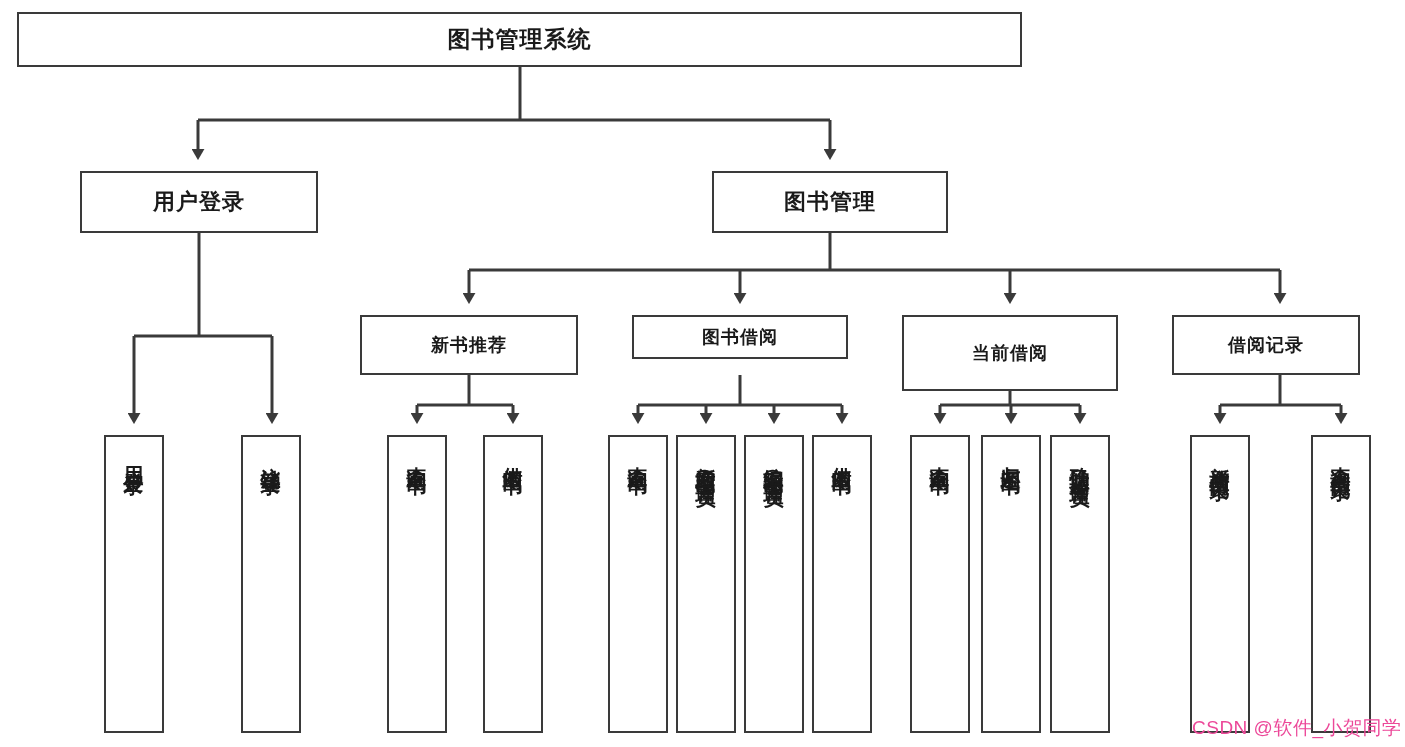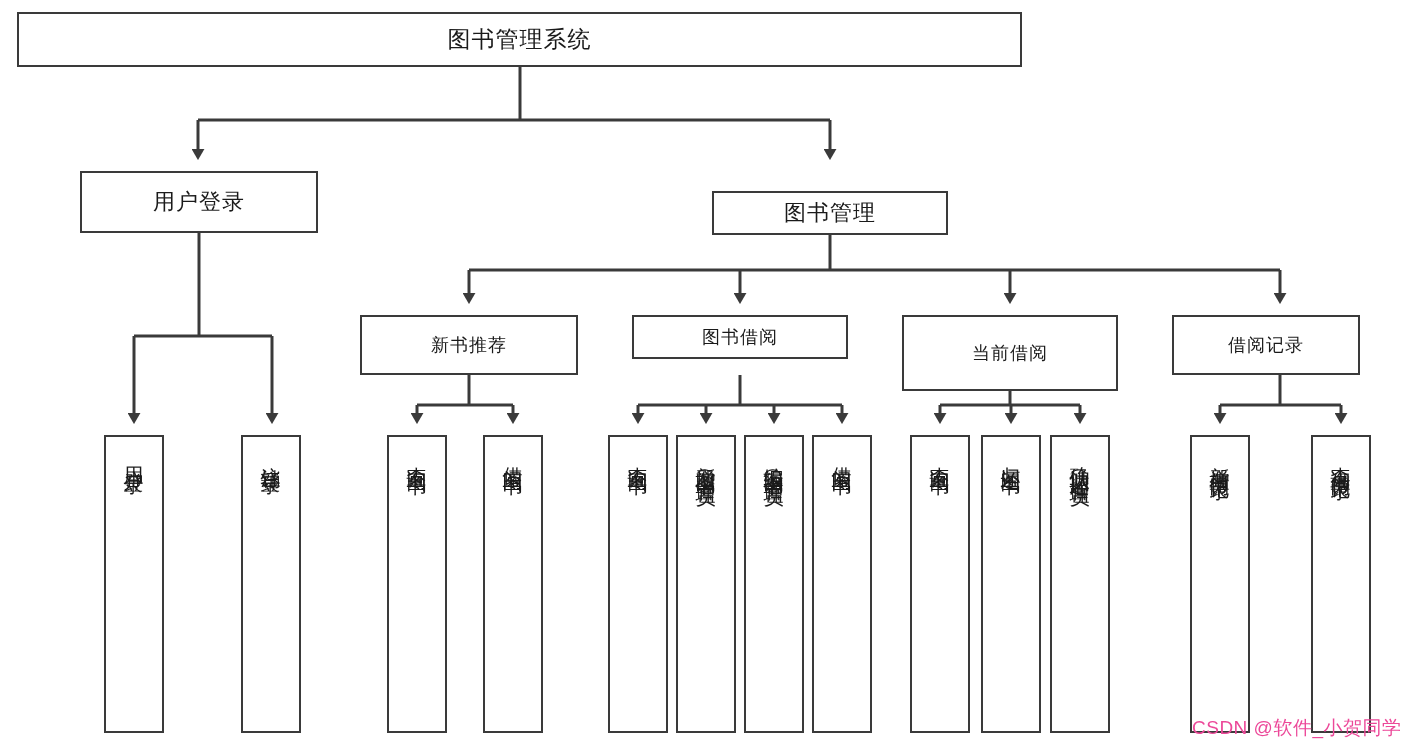--- a/index.html
+++ b/index.html
@@ -34,6 +34,7 @@
     align-items: center;
     justify-content: center;
     color: #1a1a1a;
+    font-weight: bold;
   }
   .node-root {
     font-size: 23px;

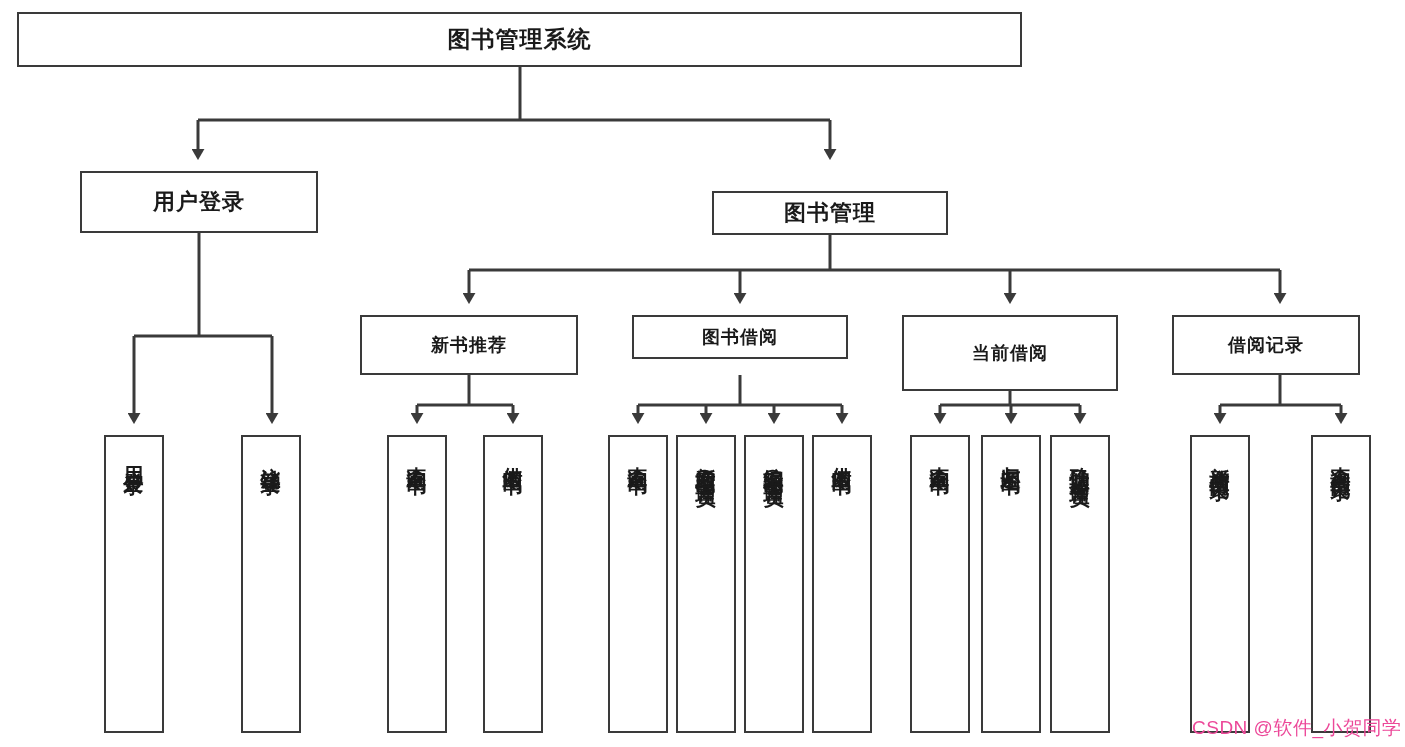--- a/index.html
+++ b/index.html
@@ -132,7 +132,7 @@
   <div class="node node-l2" style="left:80px; top:171px; width:238px; height:62px;">
     <span class="hlabel">用户登录</span>
   </div>
-  <div class="node node-l2" style="left:712px; top:171px; width:236px; height:44px;margin-top:20px;">
+  <div class="node node-l2" style="left:712px; top:171px; width:236px; height:62px;">
     <span class="hlabel">图书管理</span>
   </div>
 

